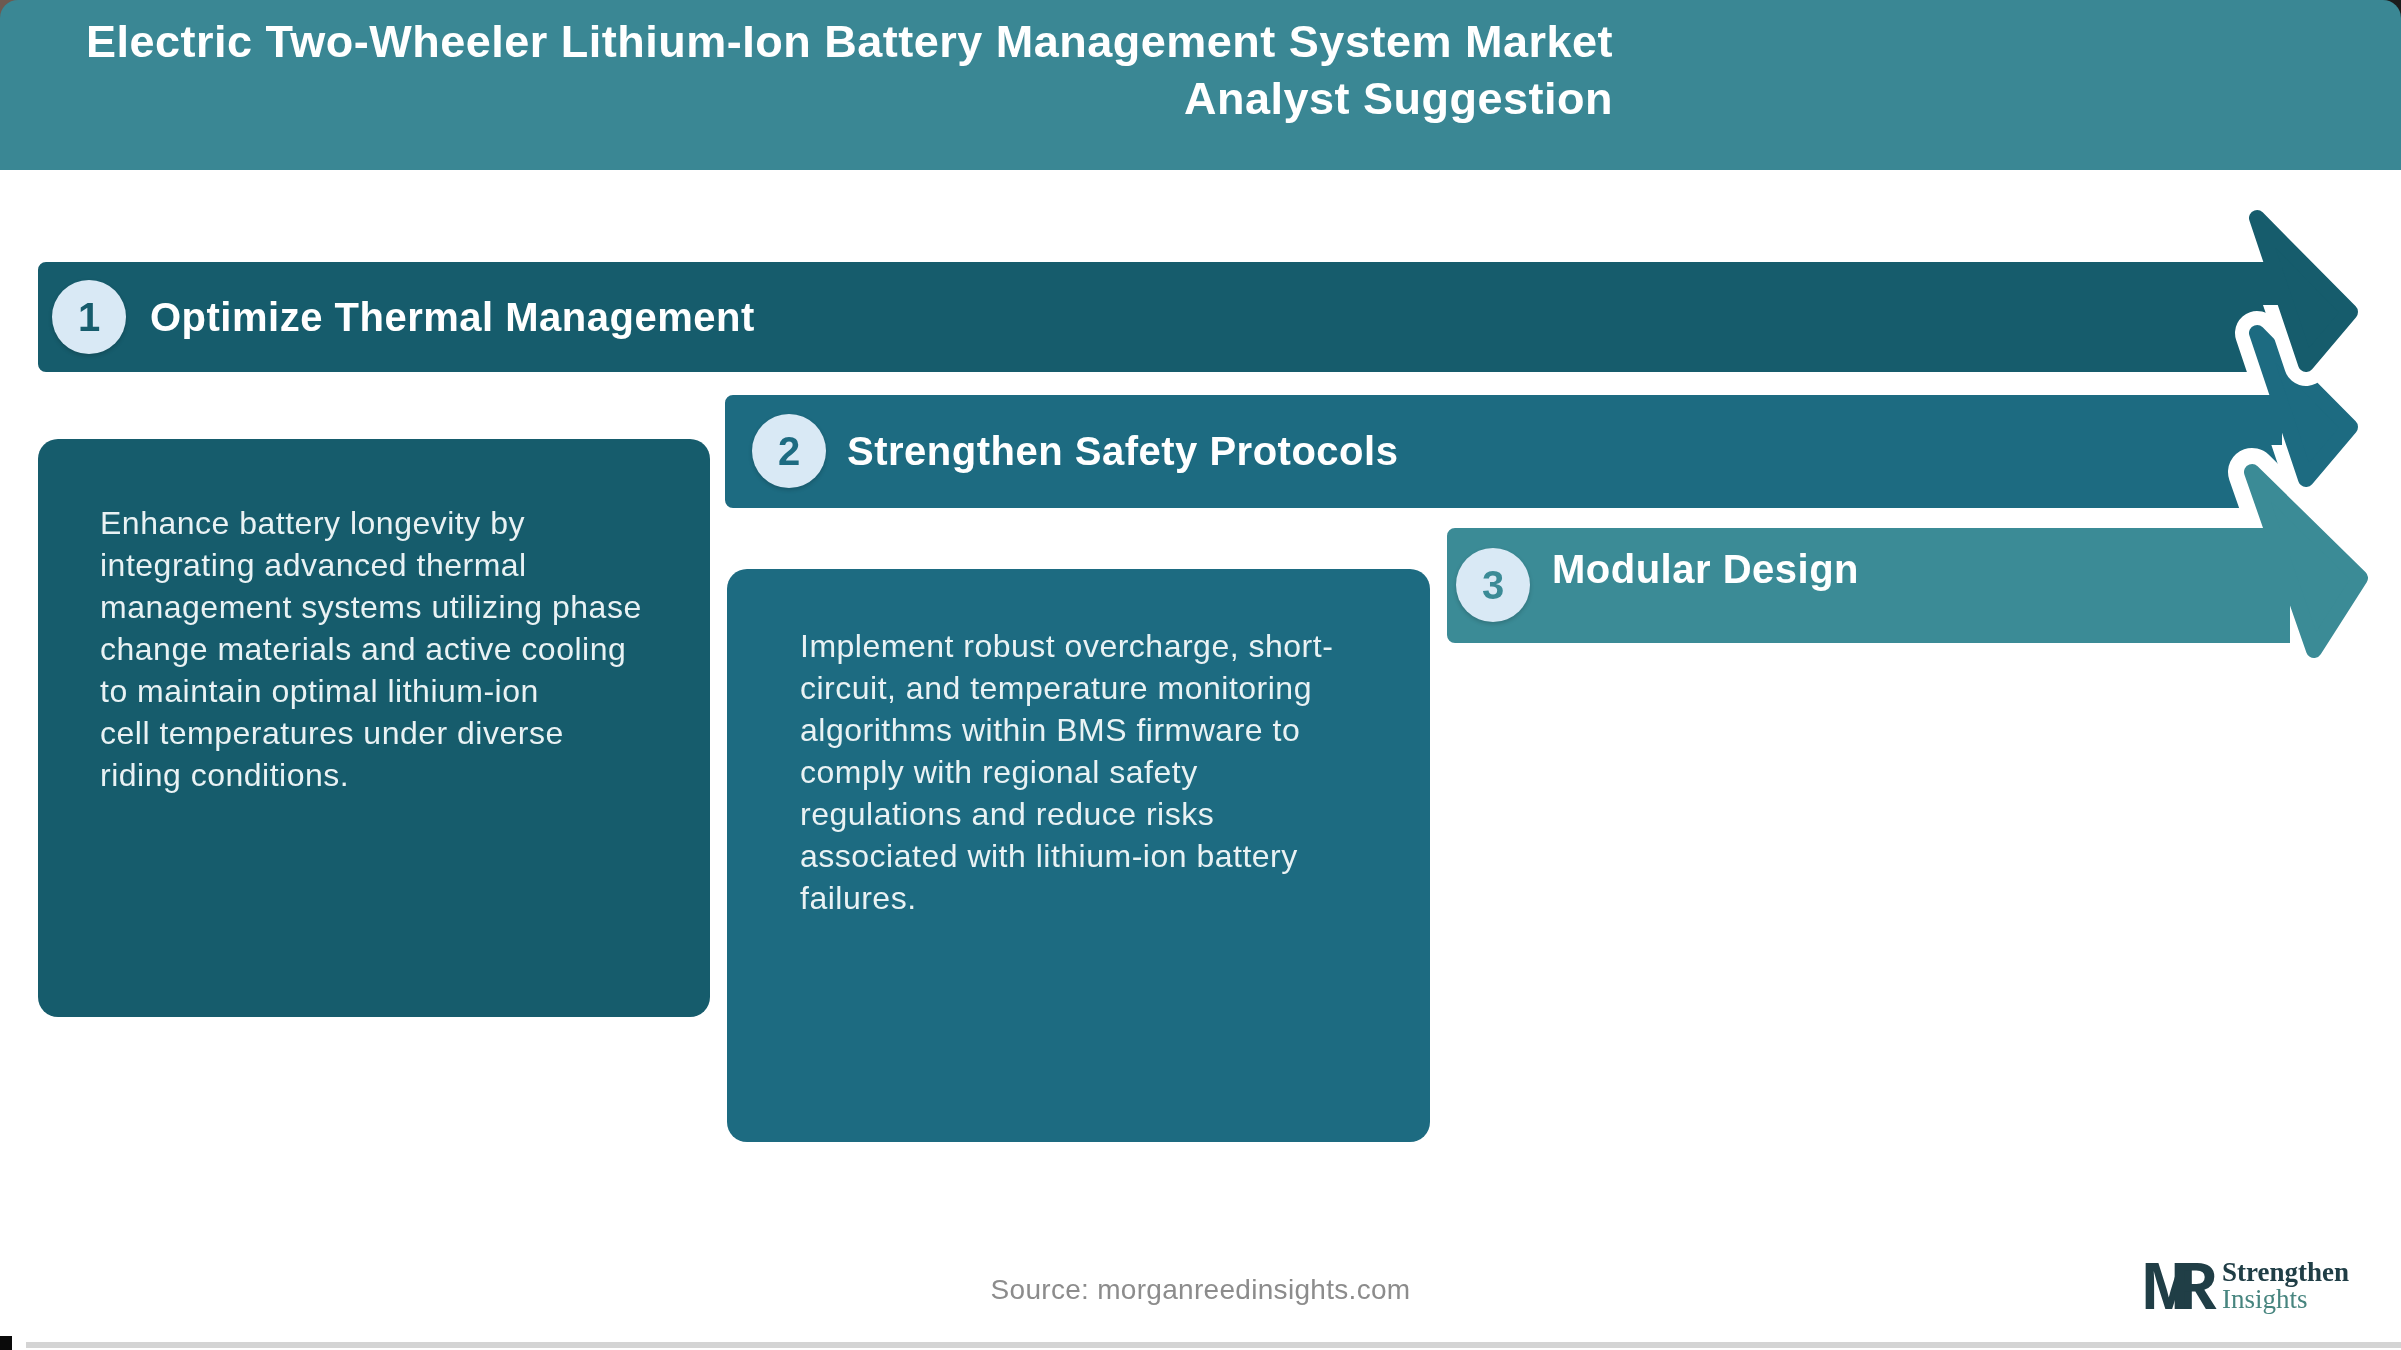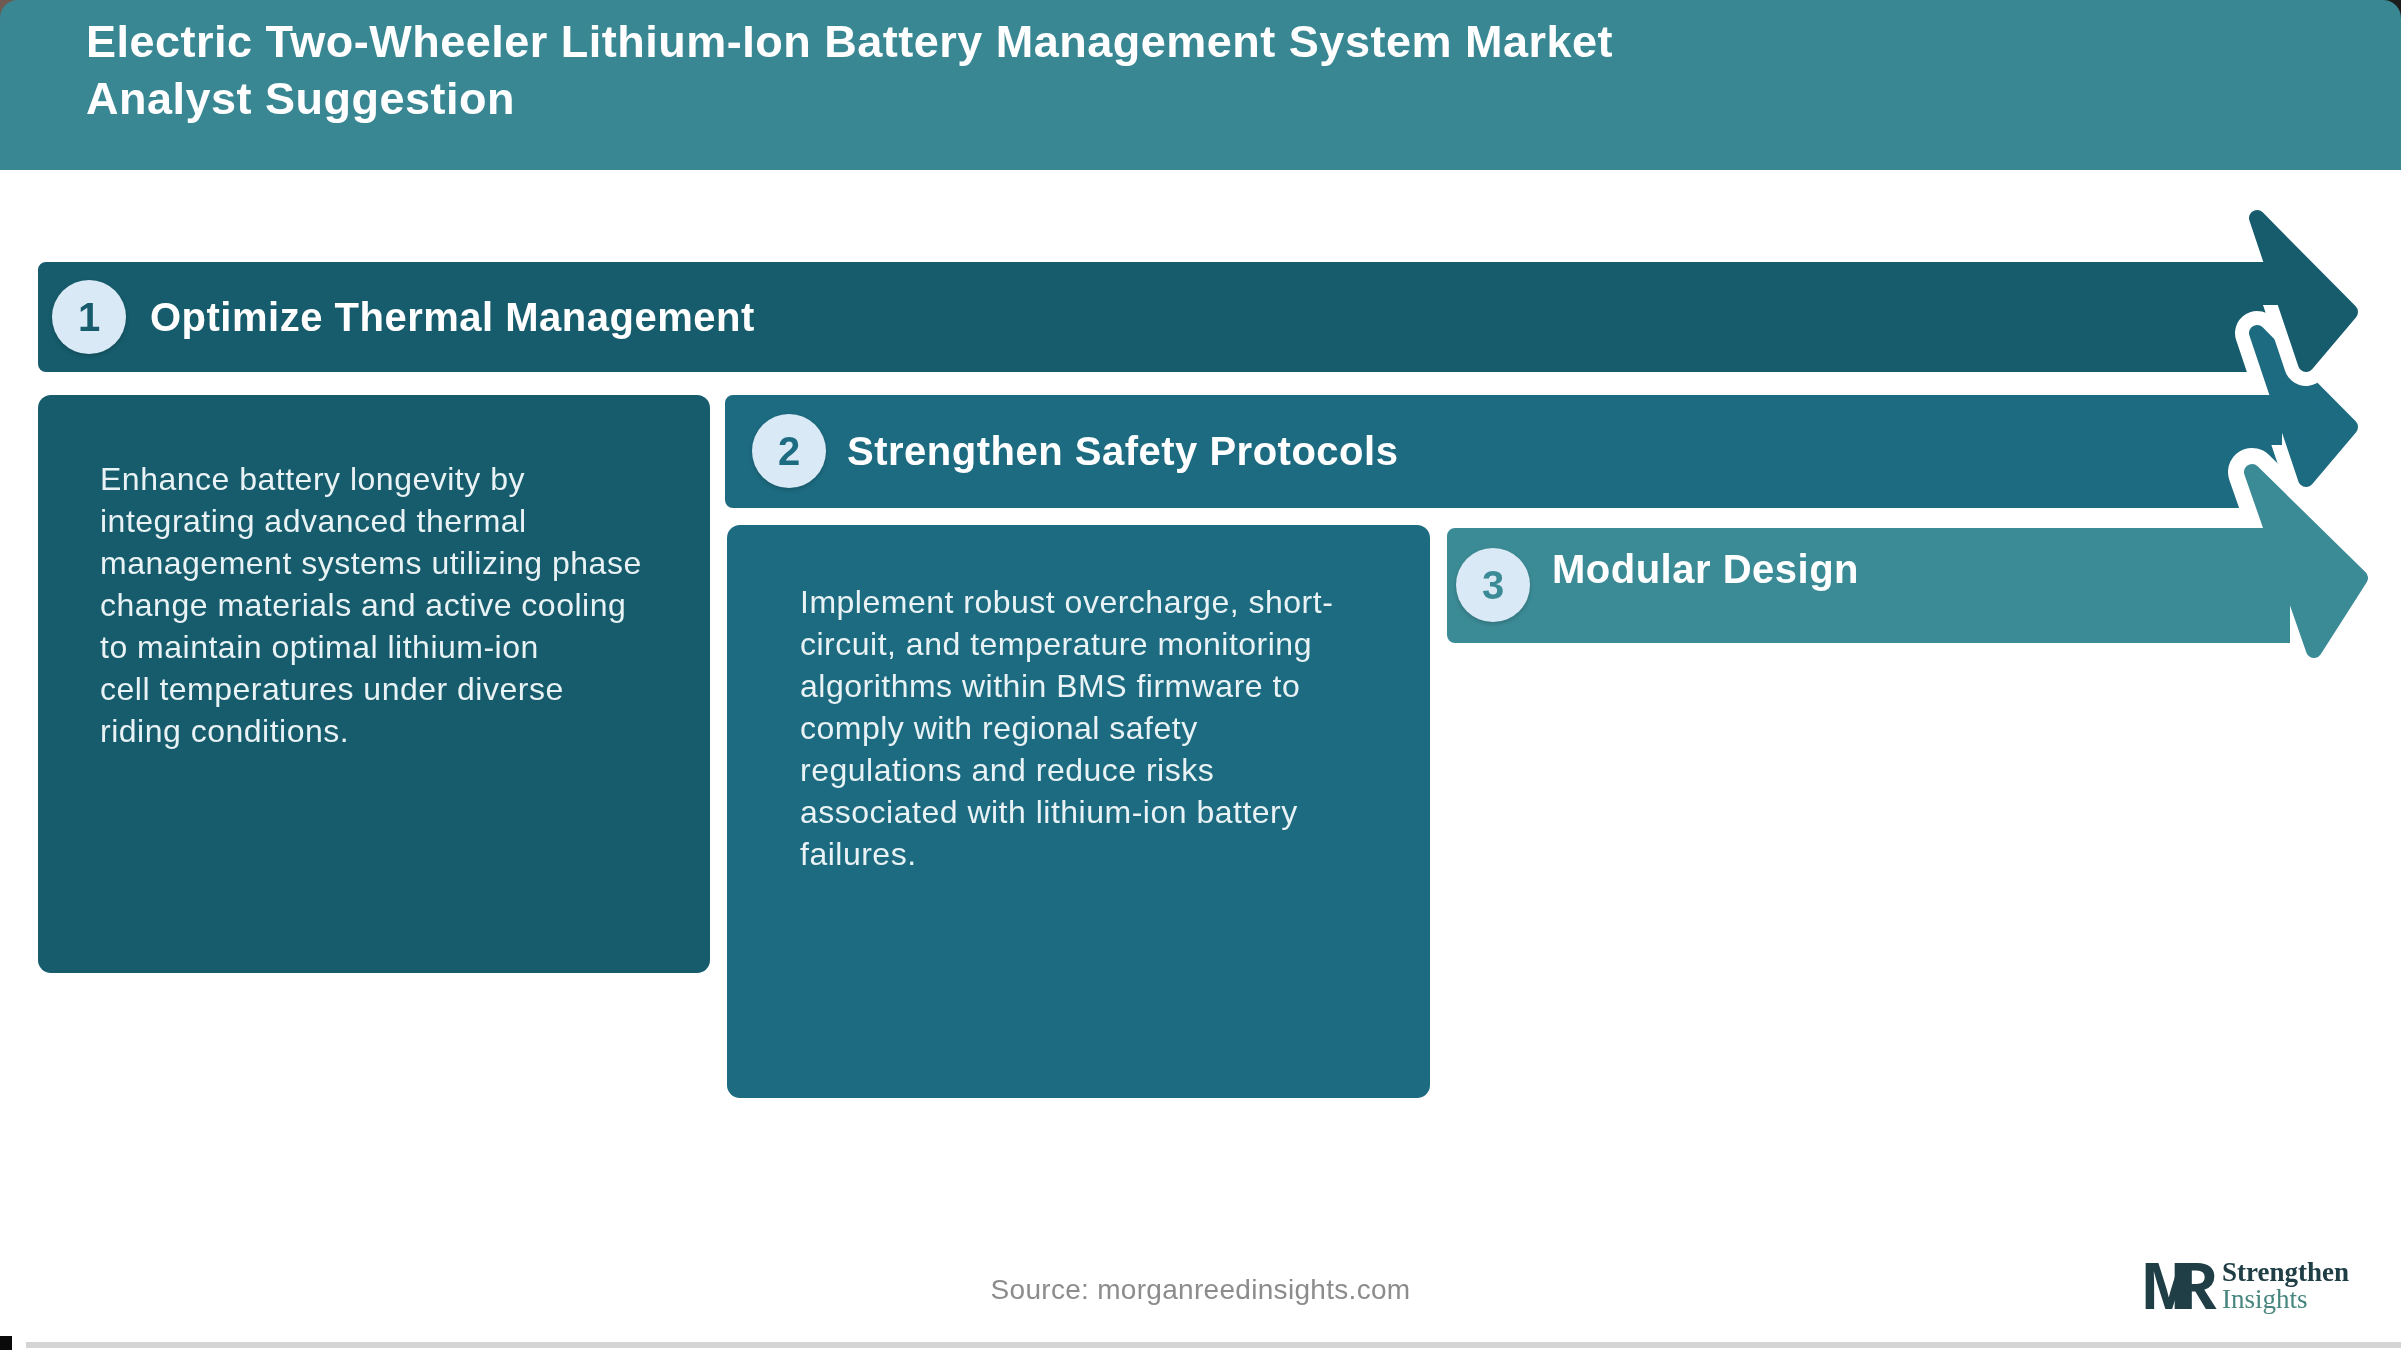--- a/index.html
+++ b/index.html
@@ -27,6 +27,7 @@
     color:#ffffff;font-size:45px;font-weight:bold;
     line-height:57px;letter-spacing:0.5px;
     white-space:pre-line;
+    text-align:right;
   }
 
   

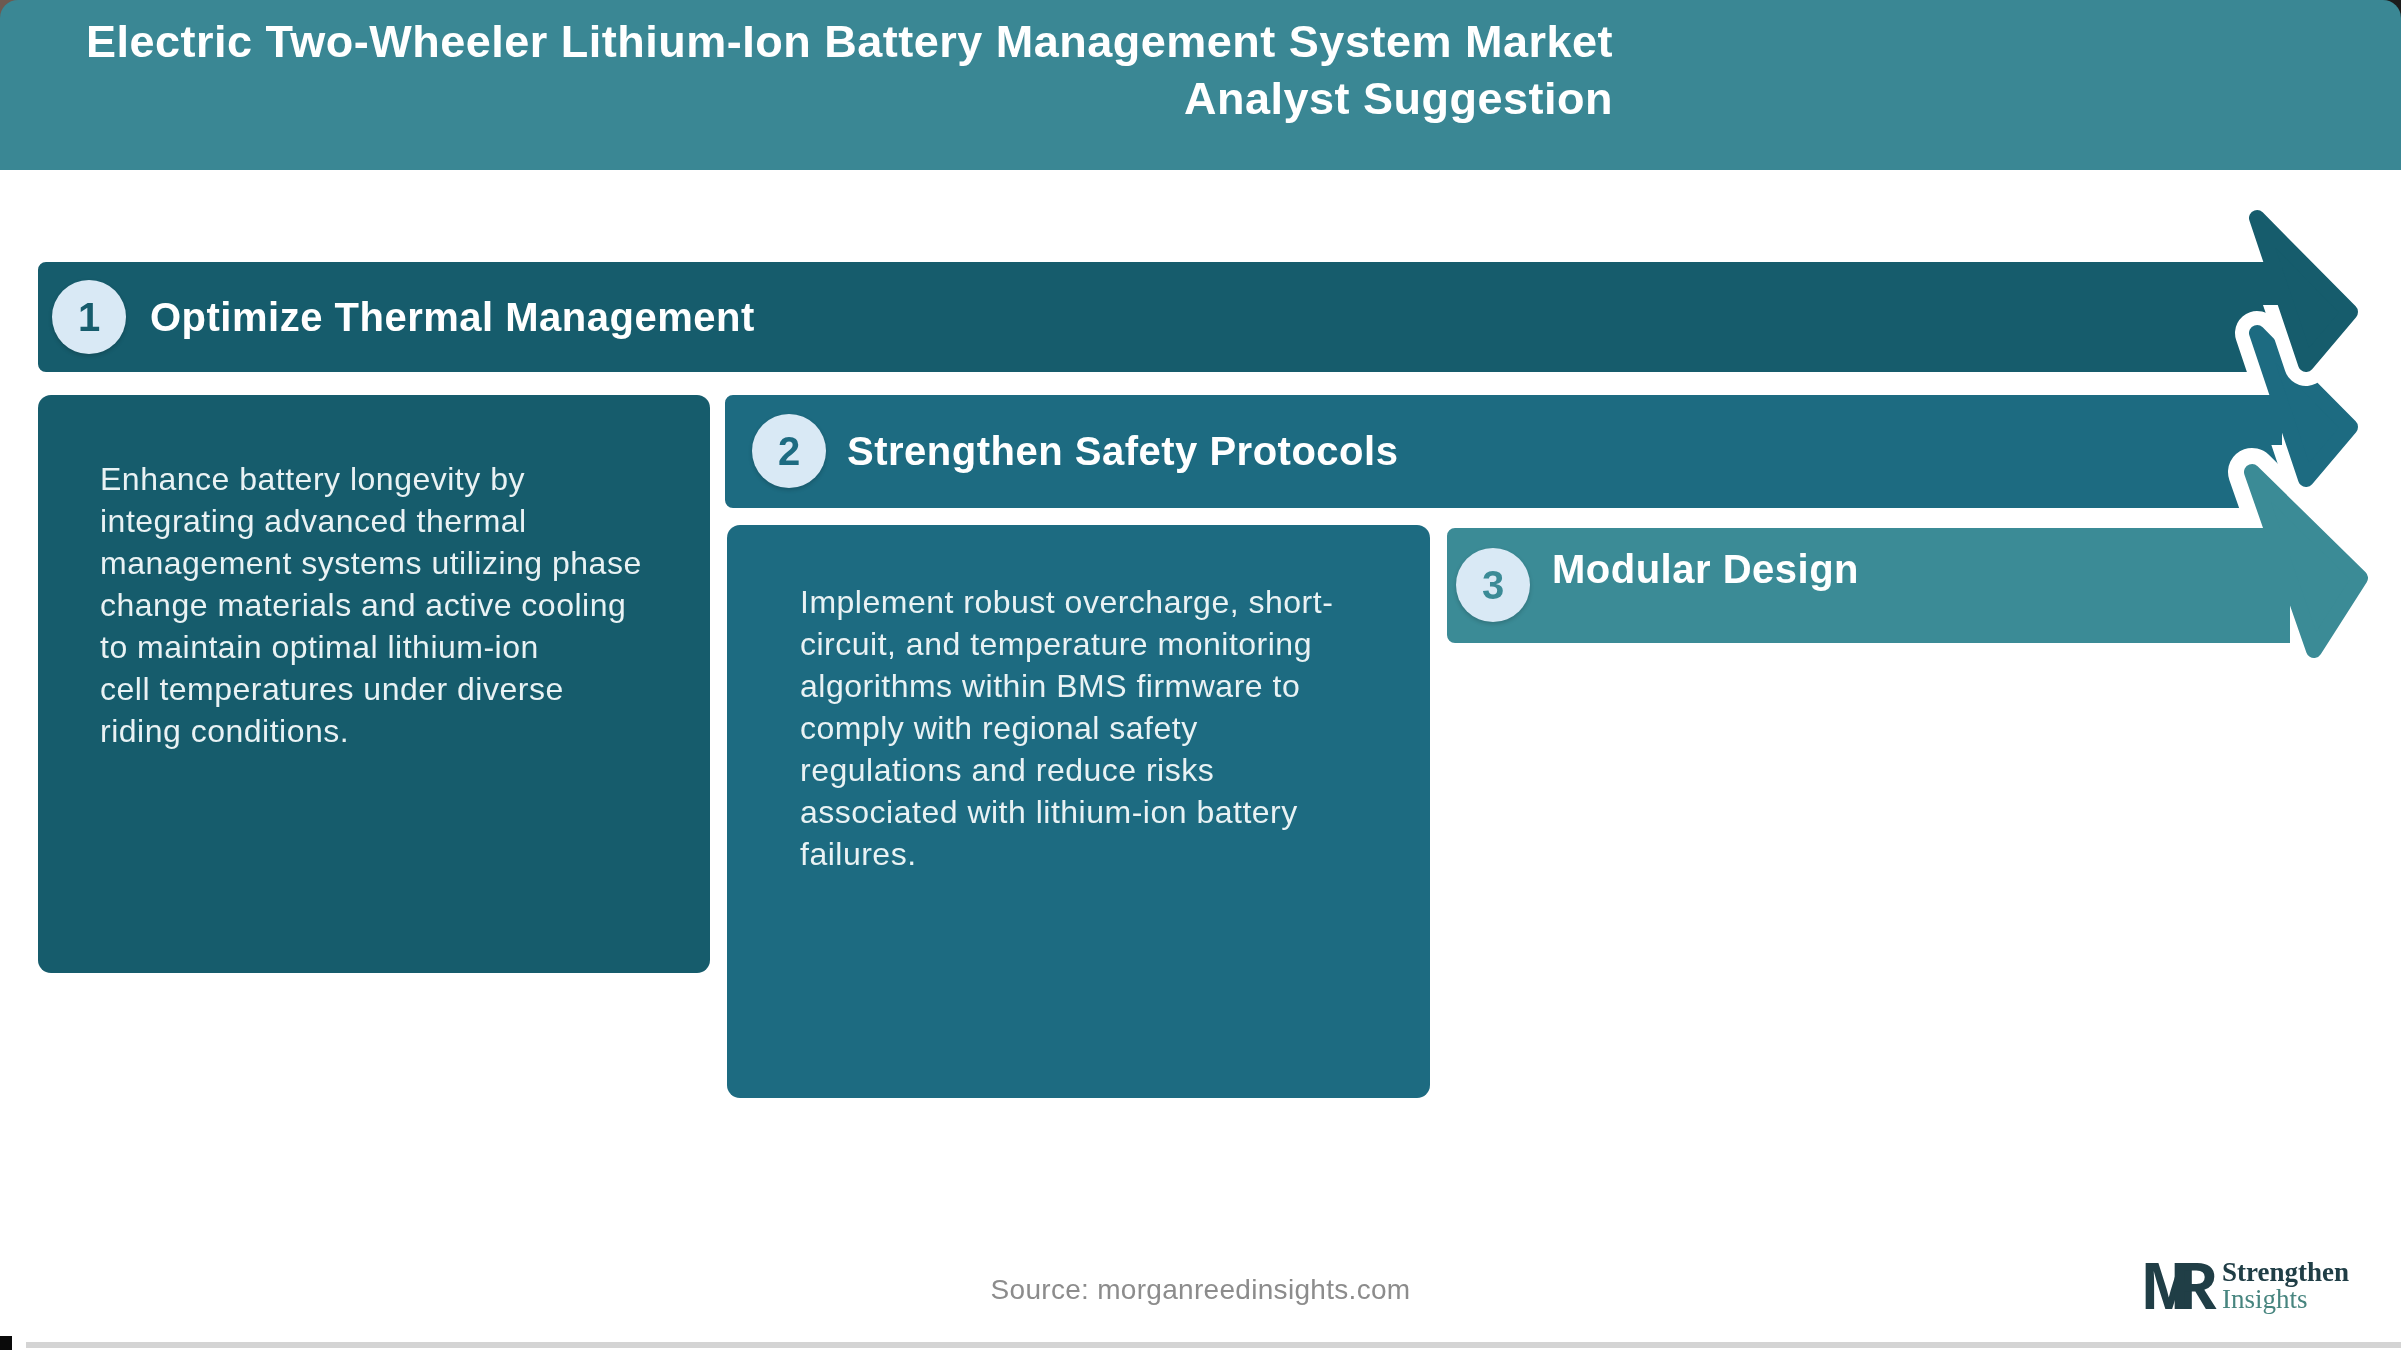--- a/index.html
+++ b/index.html
@@ -55,8 +55,9 @@
 
   
   .desc-box{
-    position:absolute;border-radius:13px;color:var(--c-body-text);
+    position:absolute;border-radius:20px;color:var(--c-body-text);
     box-sizing:border-box;
+    margin-top:44px;
   }
   .desc-text{
     font-size:32px;line-height:42px;letter-spacing:0.5px;

